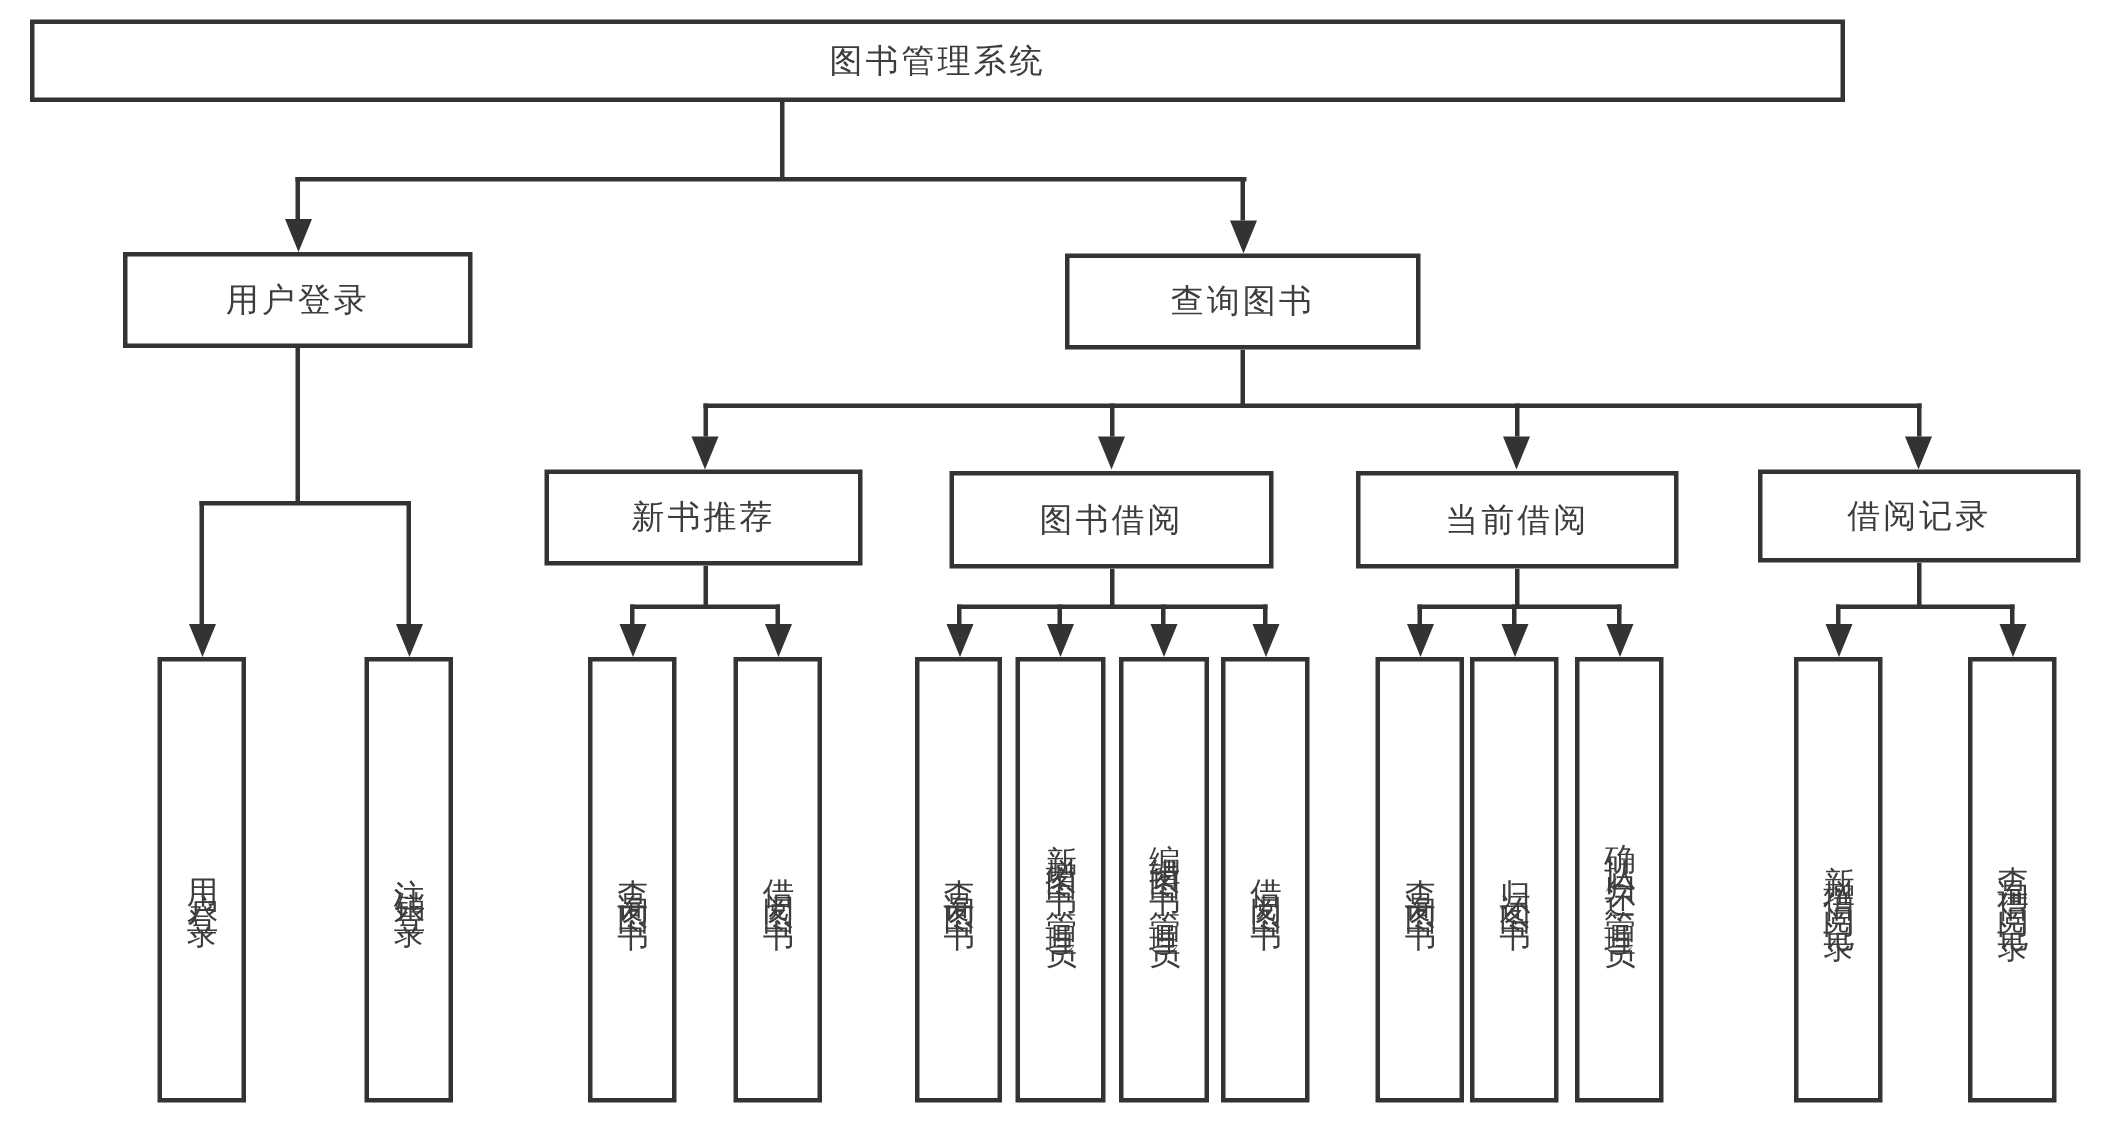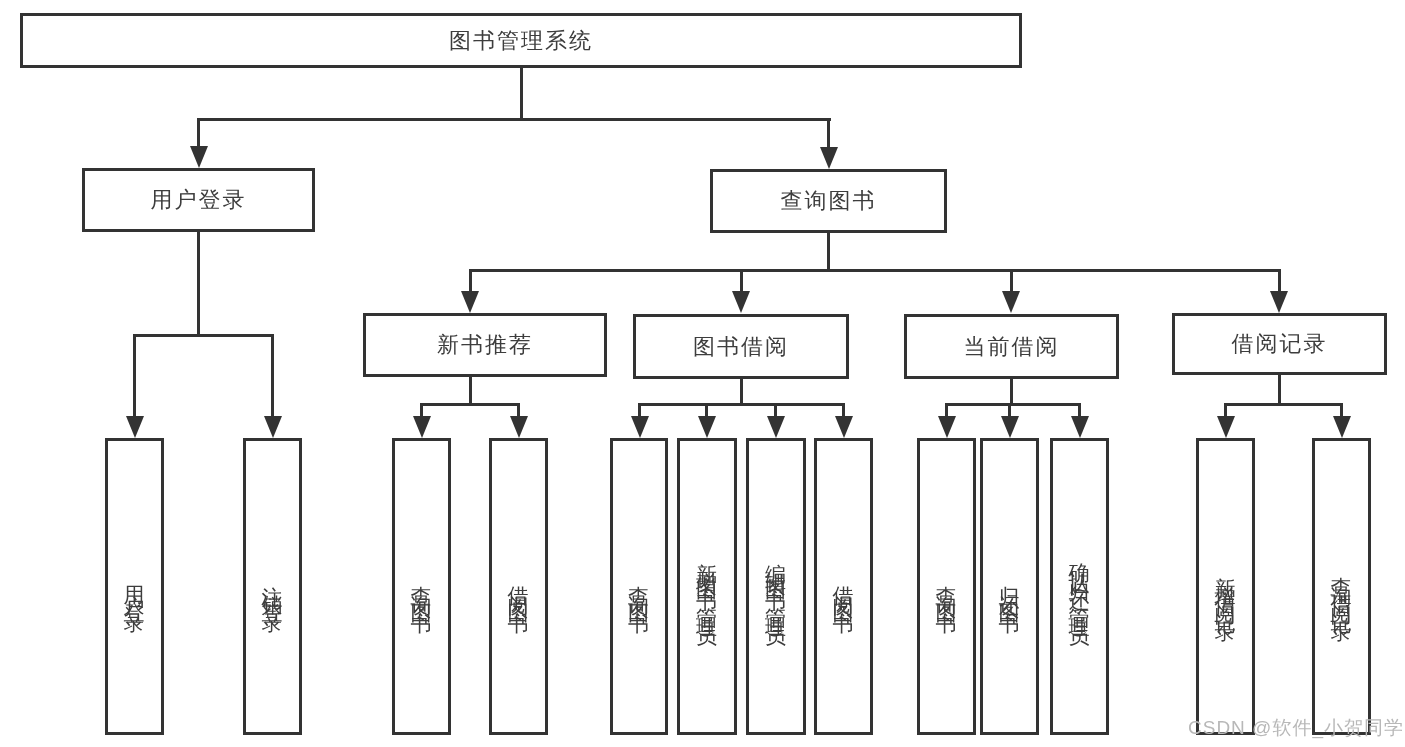--- a/index.html
+++ b/index.html
@@ -117,7 +117,7 @@
   <div class="v" style="left:1340px;top:403px;height:13px;"></div>
   <div class="ar" style="left:1333px;top:416px;"></div>
 
-  <div class="box" style="left:20px;top:13px;width:1002px;height:55px;">图书管理系统</div>
+  <div class="box" style="left:20px;top:13px;width:1210px;height:55px;">图书管理系统</div>
 
   <div class="box" style="left:82px;top:168px;width:233px;height:64px;">用户登录</div>
   <div class="box" style="left:710px;top:169px;width:237px;height:64px;">查询图书</div>

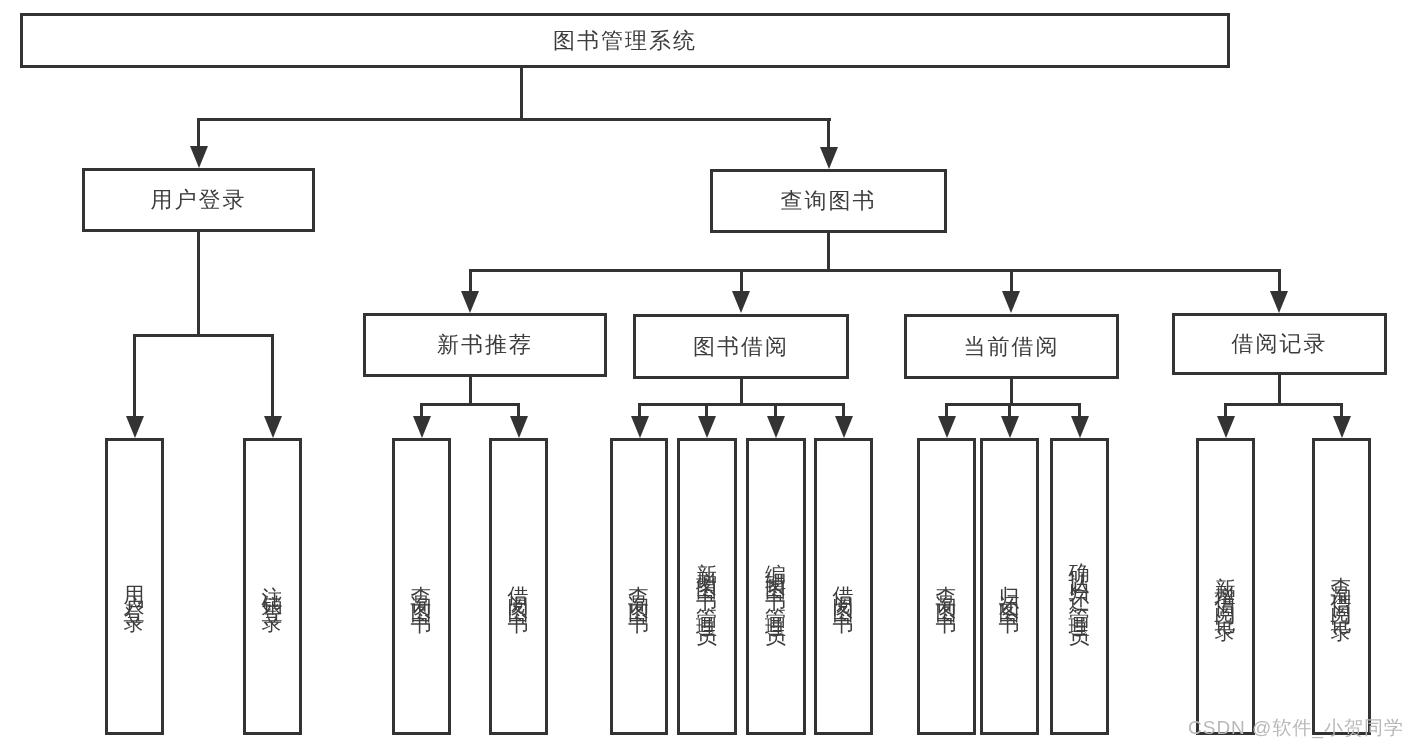--- a/index.html
+++ b/index.html
@@ -122,7 +122,7 @@
   <div class="box" style="left:82px;top:168px;width:233px;height:64px;">用户登录</div>
   <div class="box" style="left:710px;top:169px;width:237px;height:64px;">查询图书</div>
 
-  <div class="box" style="left:363px;top:313px;width:244px;height:64px;">新书推荐</div>
+  <div class="box" style="left:363px;top:313px;width:212px;height:64px;">新书推荐</div>
   <div class="box" style="left:904px;top:314px;width:215px;height:65px;">当前借阅</div>
   <div class="box" style="left:633px;top:314px;width:216px;height:65px;">图书借阅</div>
   <div class="box" style="left:1172px;top:313px;width:215px;height:62px;">借阅记录</div>

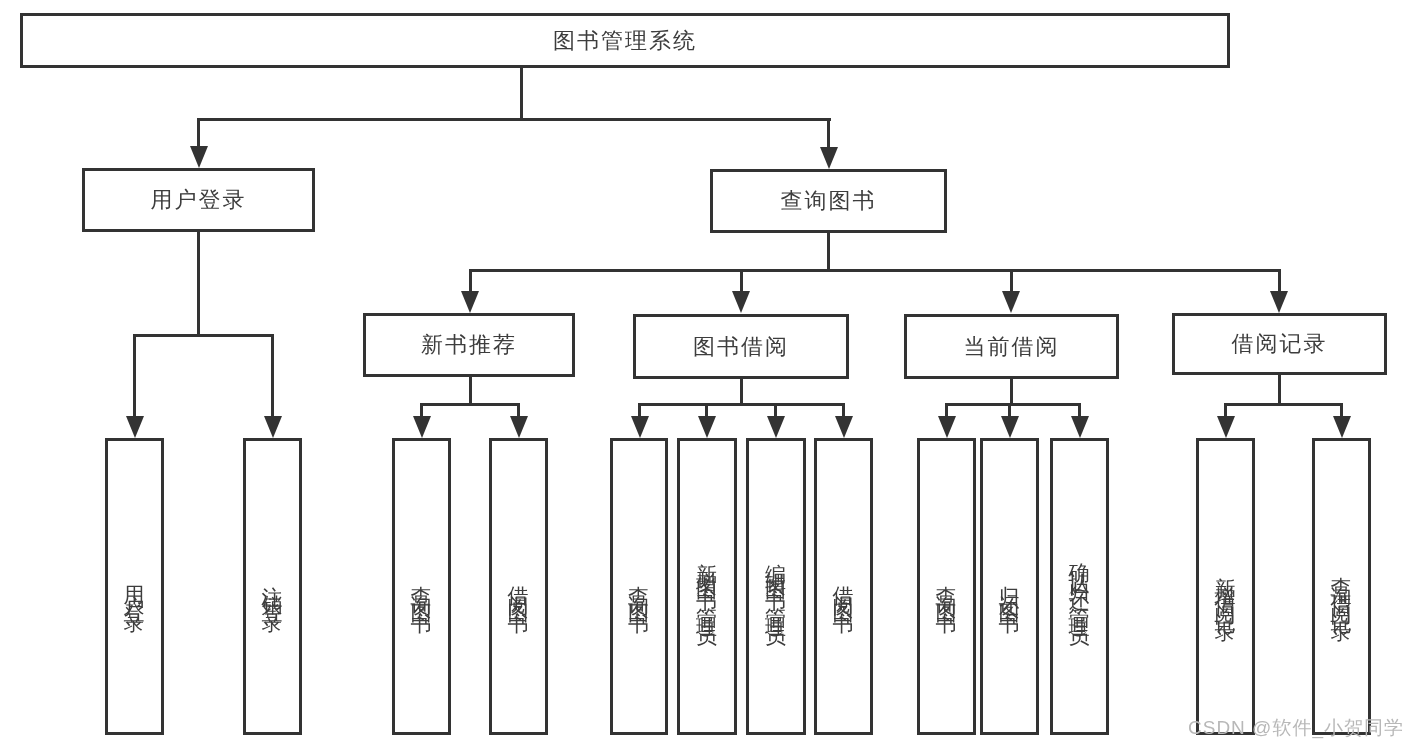--- a/index.html
+++ b/index.html
@@ -171,7 +171,6 @@
     <span>查询借阅记录</span>
     </div>
 
-  <div class="watermark">CSDN @软件_小贺同学</div>
 
 </div>
 

